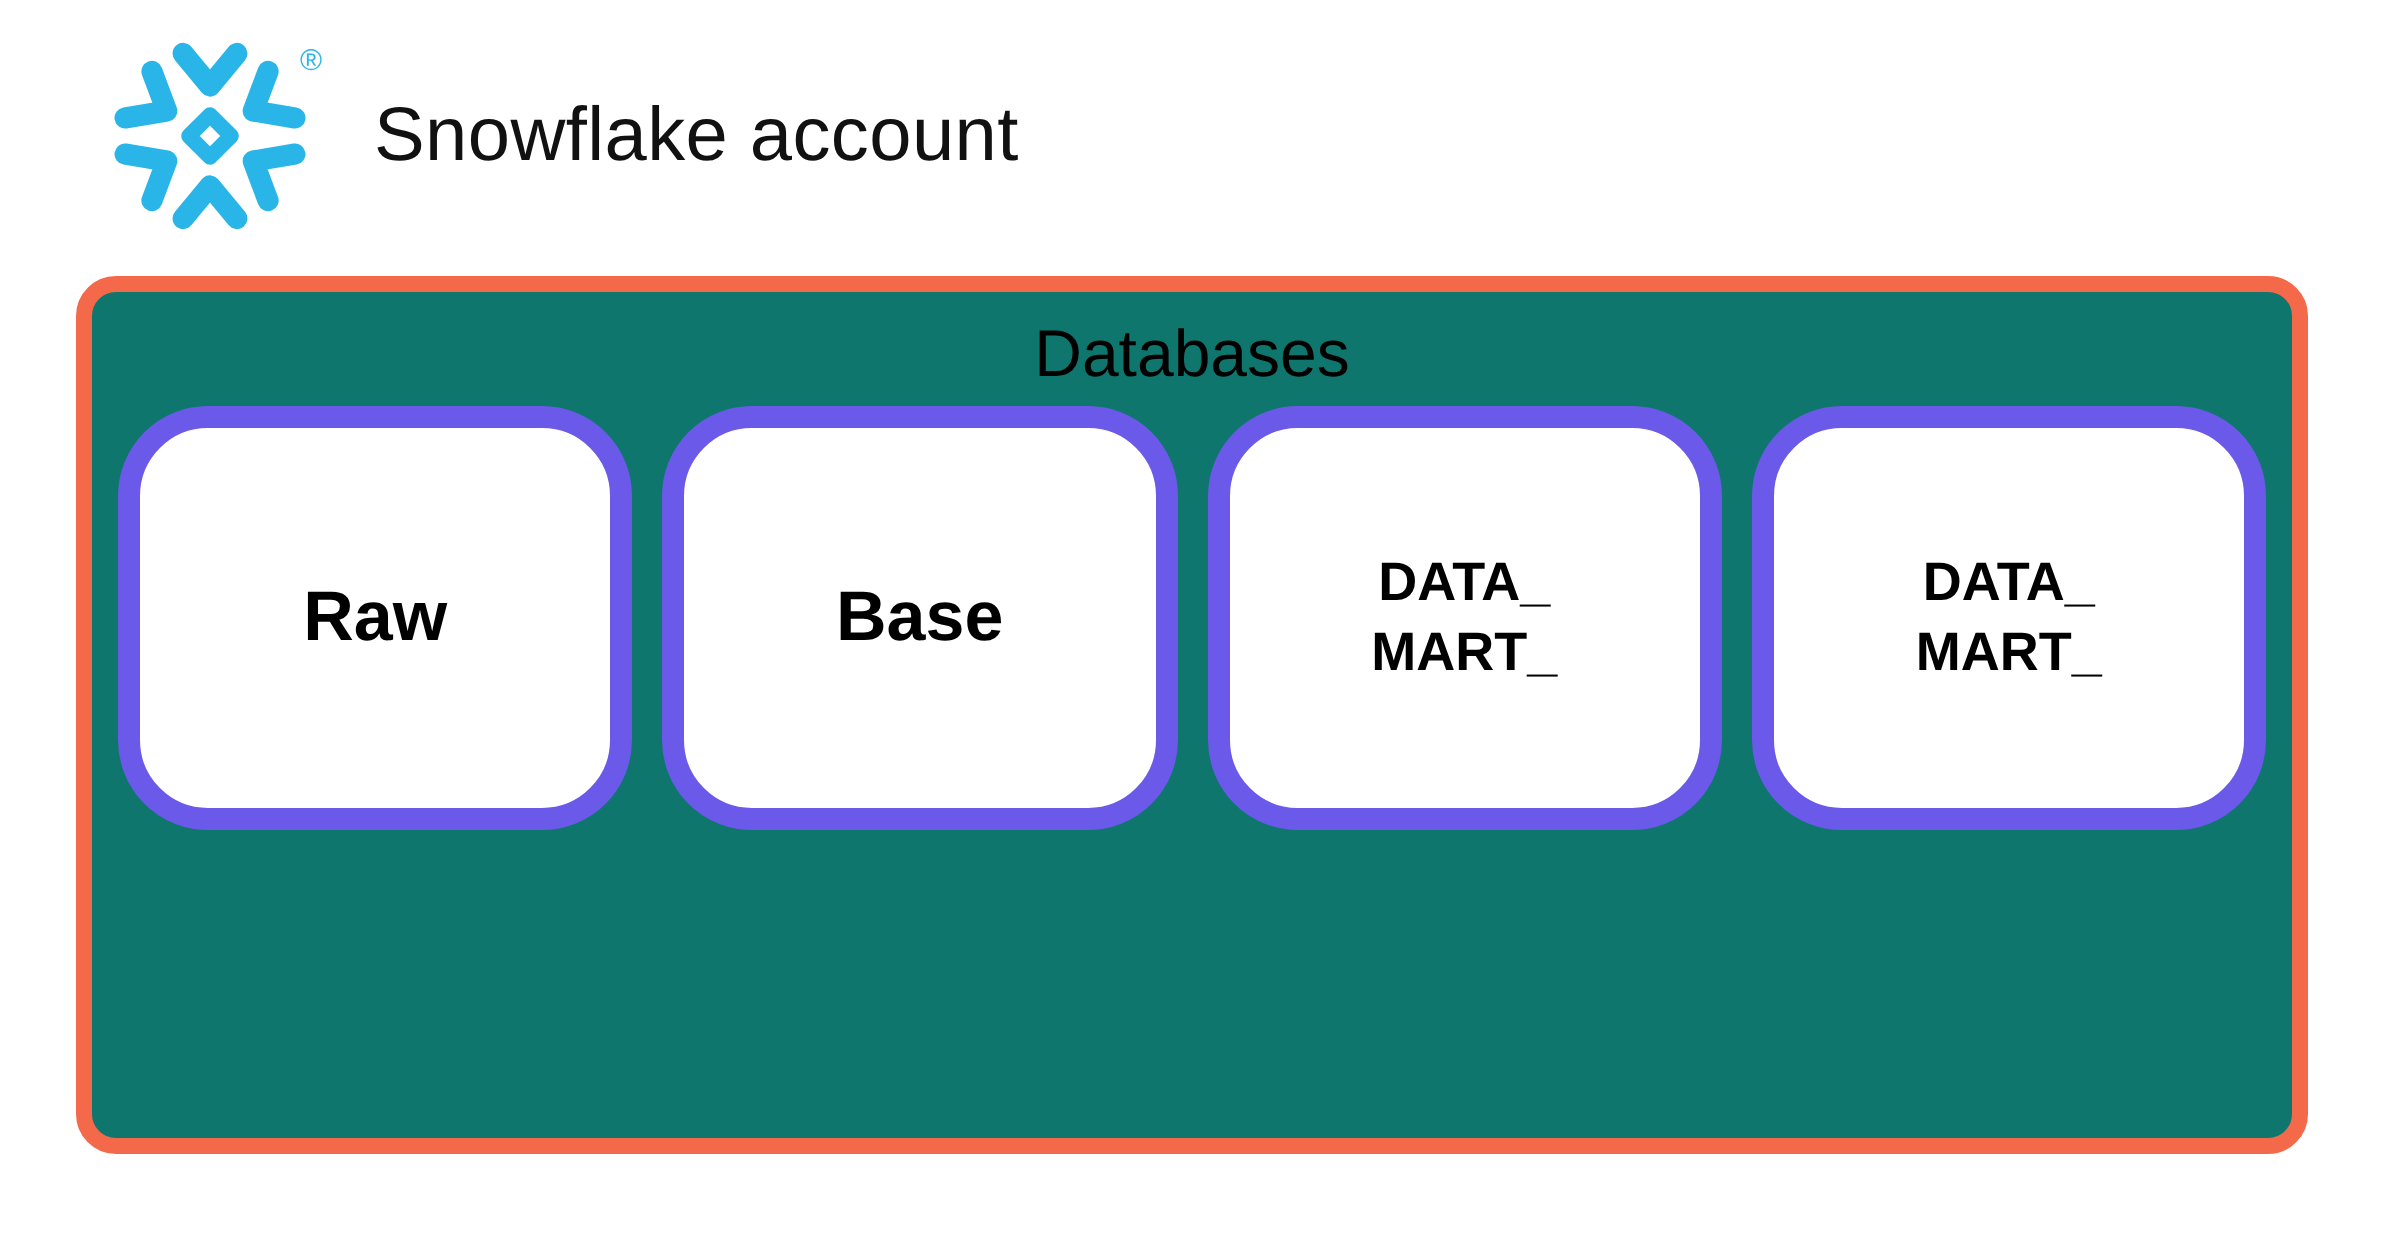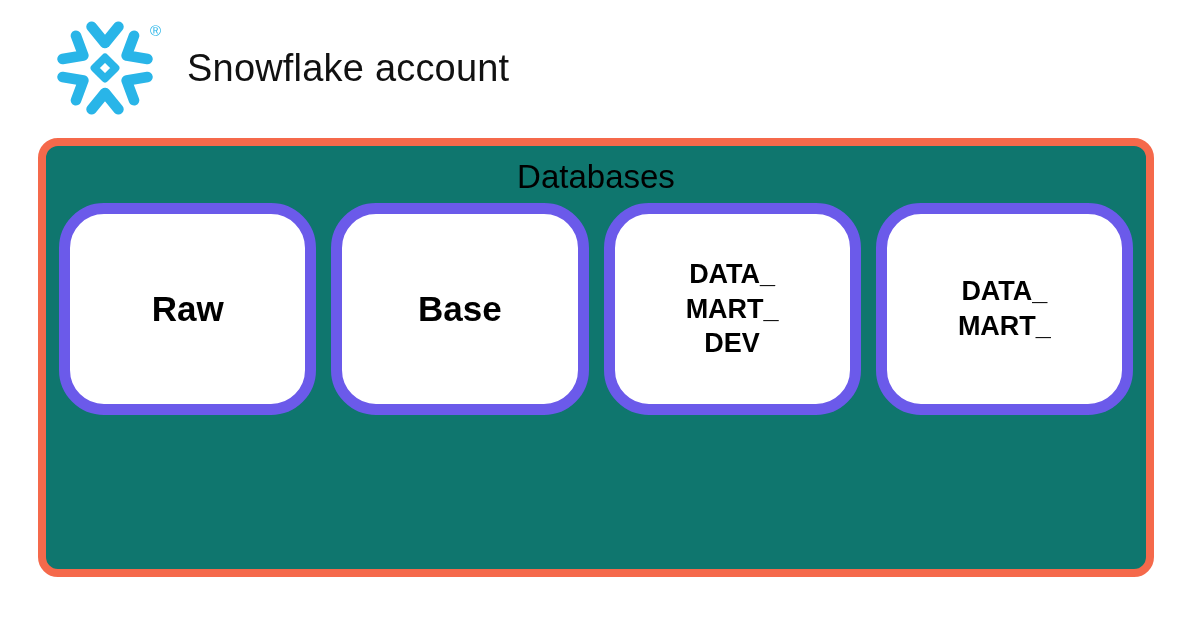--- a/index.html
+++ b/index.html
@@ -136,7 +136,6 @@
         <div class="db-label small">
           <span class="line">DATA_</span>
           <span class="line">MART_</span>
-          <span class="line">DEV</span>
         </div>
       </div>
 

